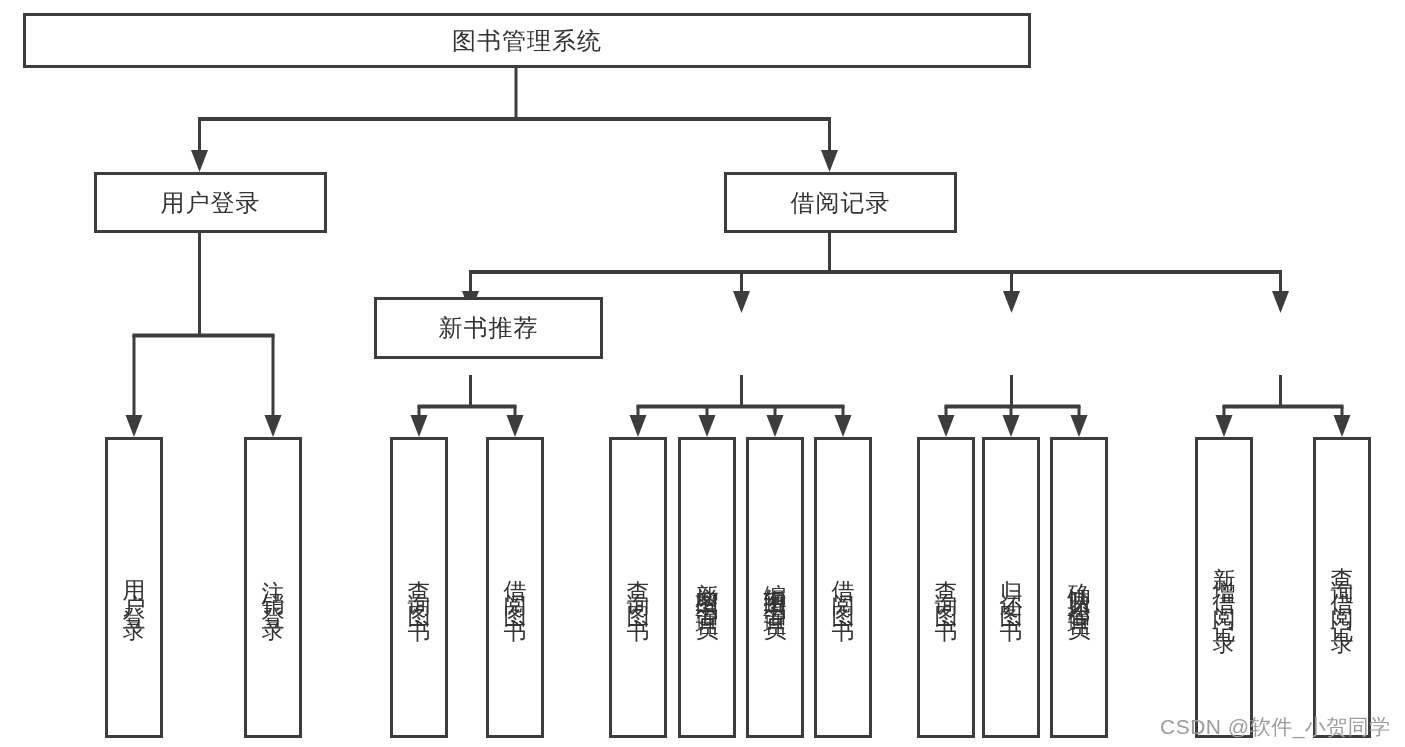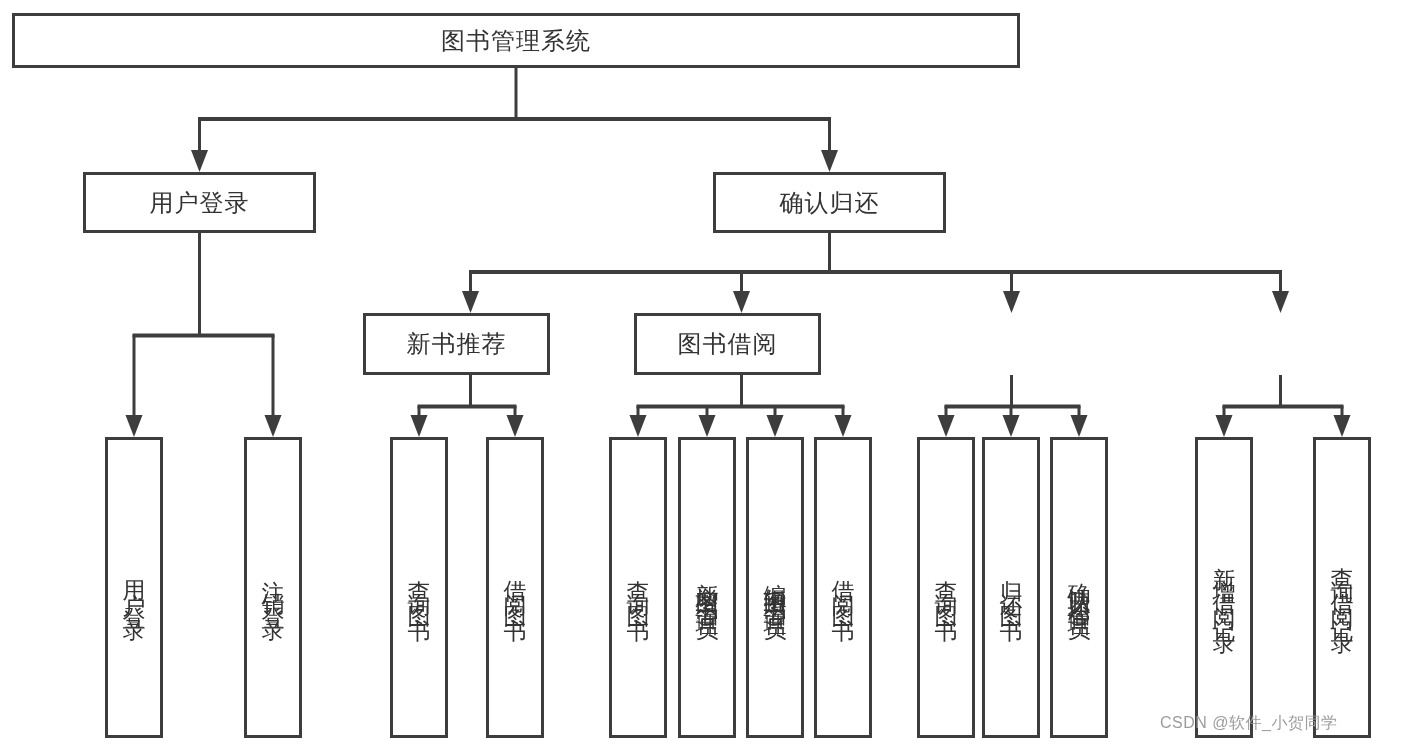--- a/index.html
+++ b/index.html
@@ -28,7 +28,7 @@
     display:flex;align-items:center;justify-content:center;
     text-align:center;
   }
-  .hbox{font-size:24px;letter-spacing:1px;white-space:nowrap;}
+  .hbox{font-size:24px;letter-spacing:1px;white-space:nowrap;margin-left:11px;}
   .root{width:1008px;height:55px;left:12px;top:13px;}
   .lvl2{width:233px;height:61px;top:172px;}
   .lvl3{width:187px;height:62px;top:313px;}

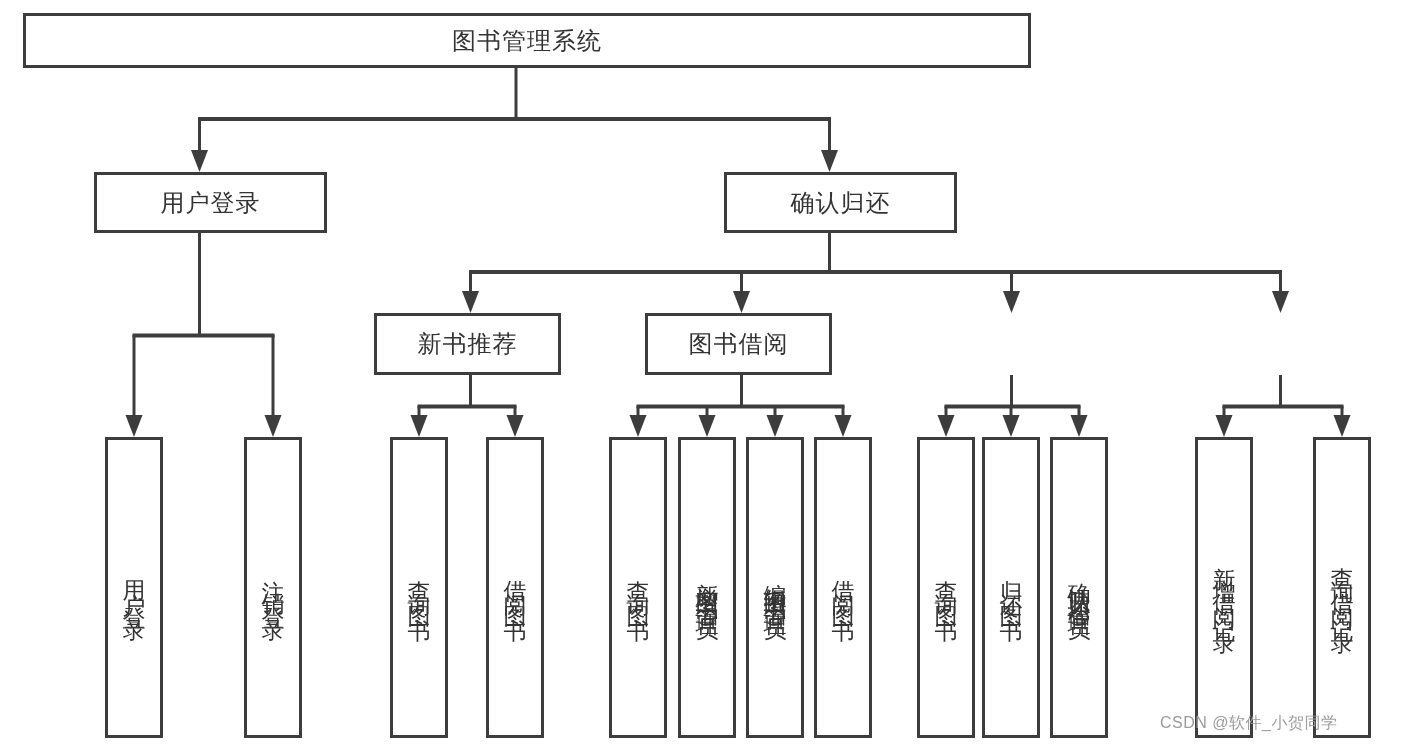--- a/index.html
+++ b/index.html
@@ -141,7 +141,7 @@
     <span>用户登录</span>
   </div>
   <div class="node hbox lvl2" style="left:713px">
-    <span>确认归还</span>
+    <span>借阅记录</span>
   </div>
 
   <div class="node hbox lvl3" style="left:363px">

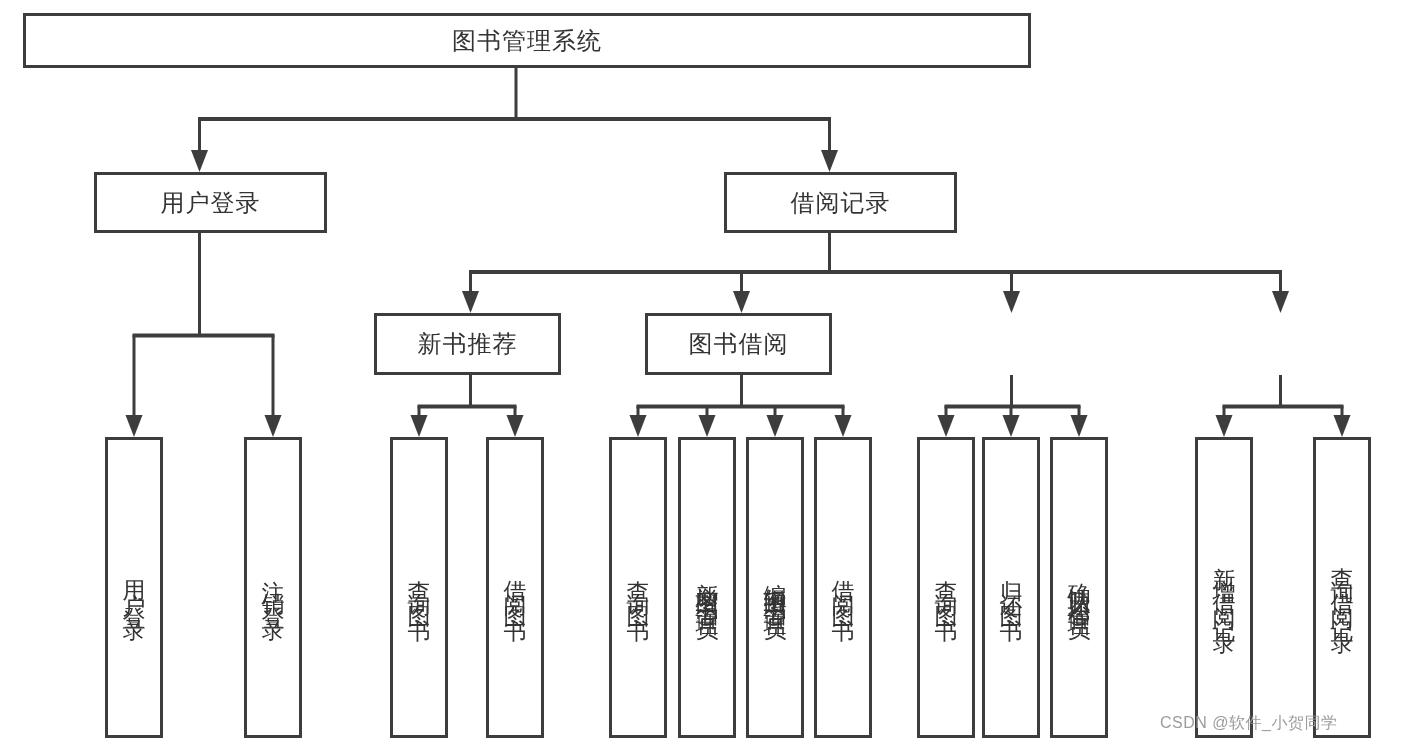--- a/index.html
+++ b/index.html
@@ -31,7 +31,7 @@
   .hbox{font-size:24px;letter-spacing:1px;white-space:nowrap;margin-left:11px;}
   .root{width:1008px;height:55px;left:12px;top:13px;}
   .lvl2{width:233px;height:61px;top:172px;}
-  .lvl3{width:187px;height:62px;top:313px;}
+  .lvl3{width:229px;height:62px;top:297px;}
   .vbox{width:58px;height:301px;top:437px;}
   .vlabel{
     writing-mode:vertical-rl;

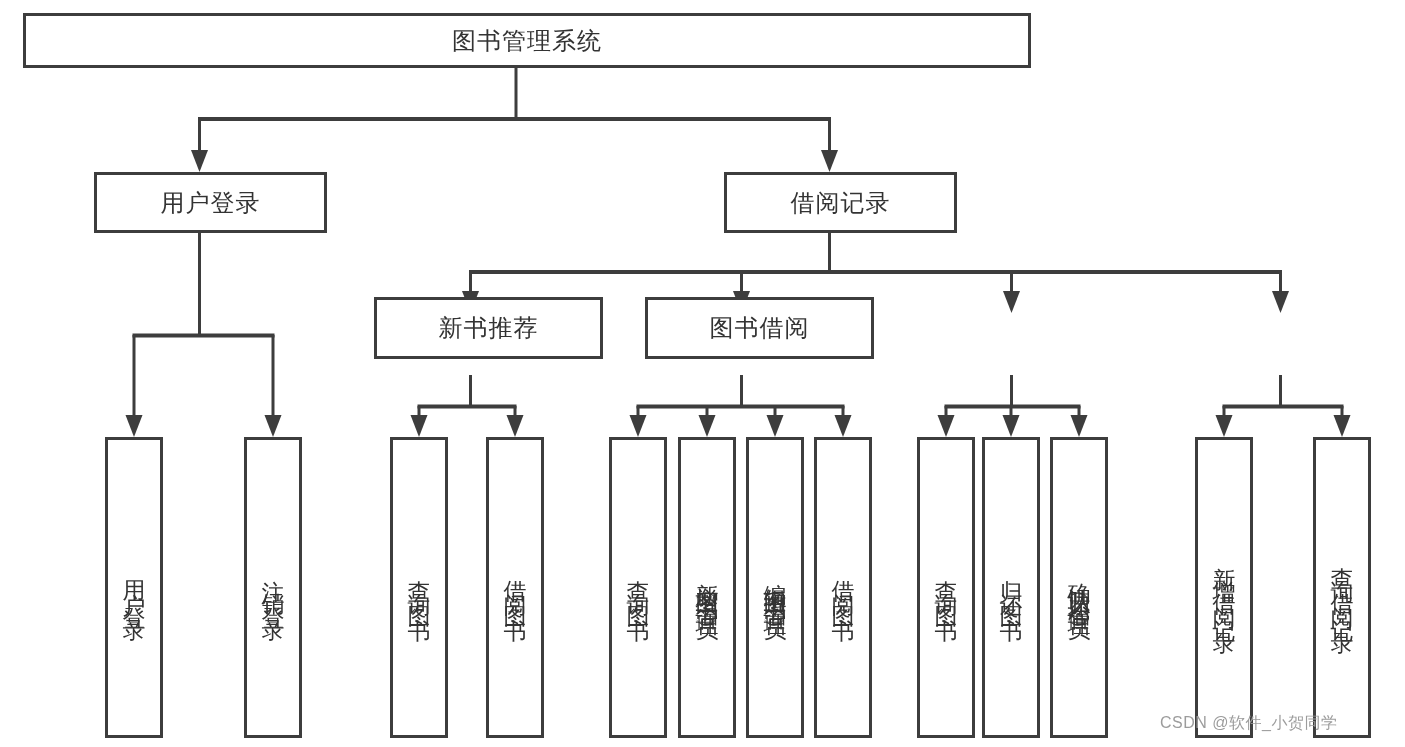--- a/index.html
+++ b/index.html
@@ -147,9 +147,6 @@
   <div class="node hbox lvl3" style="left:363px">
     <span>新书推荐</span>
   </div>
-  <div class="node hbox lvl3" style="left:634px">
-    <span>图书借阅</span>
-  </div>
 
   <div class="node vbox" style="left:105px">
     <span class="vlabel">用户登录</span>

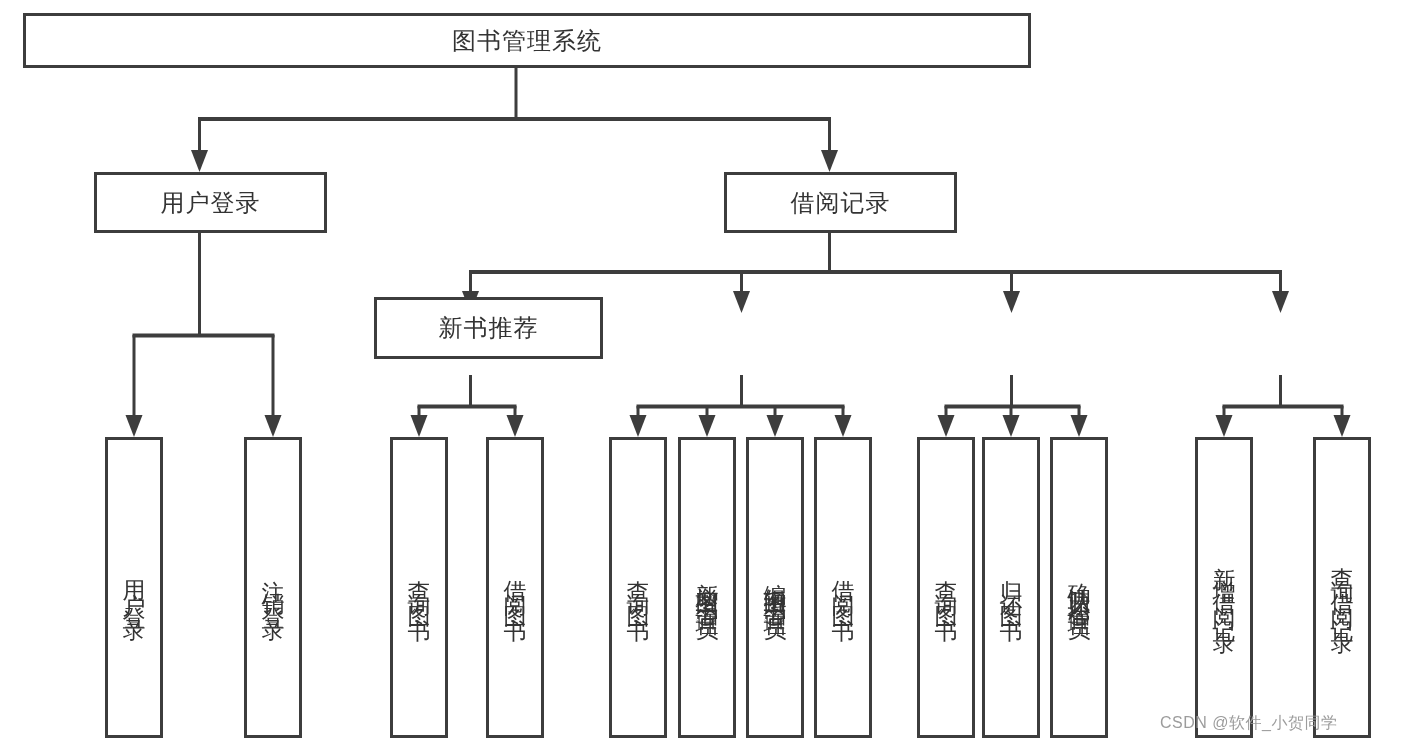--- a/index.html
+++ b/index.html
@@ -45,7 +45,7 @@
   .watermark{
     position:absolute;
     left:1160px;top:713px;
-    font-size:16px;
+    font-size:21px;
     letter-spacing:0.5px;
     color:var(--wm);
     white-space:nowrap;

